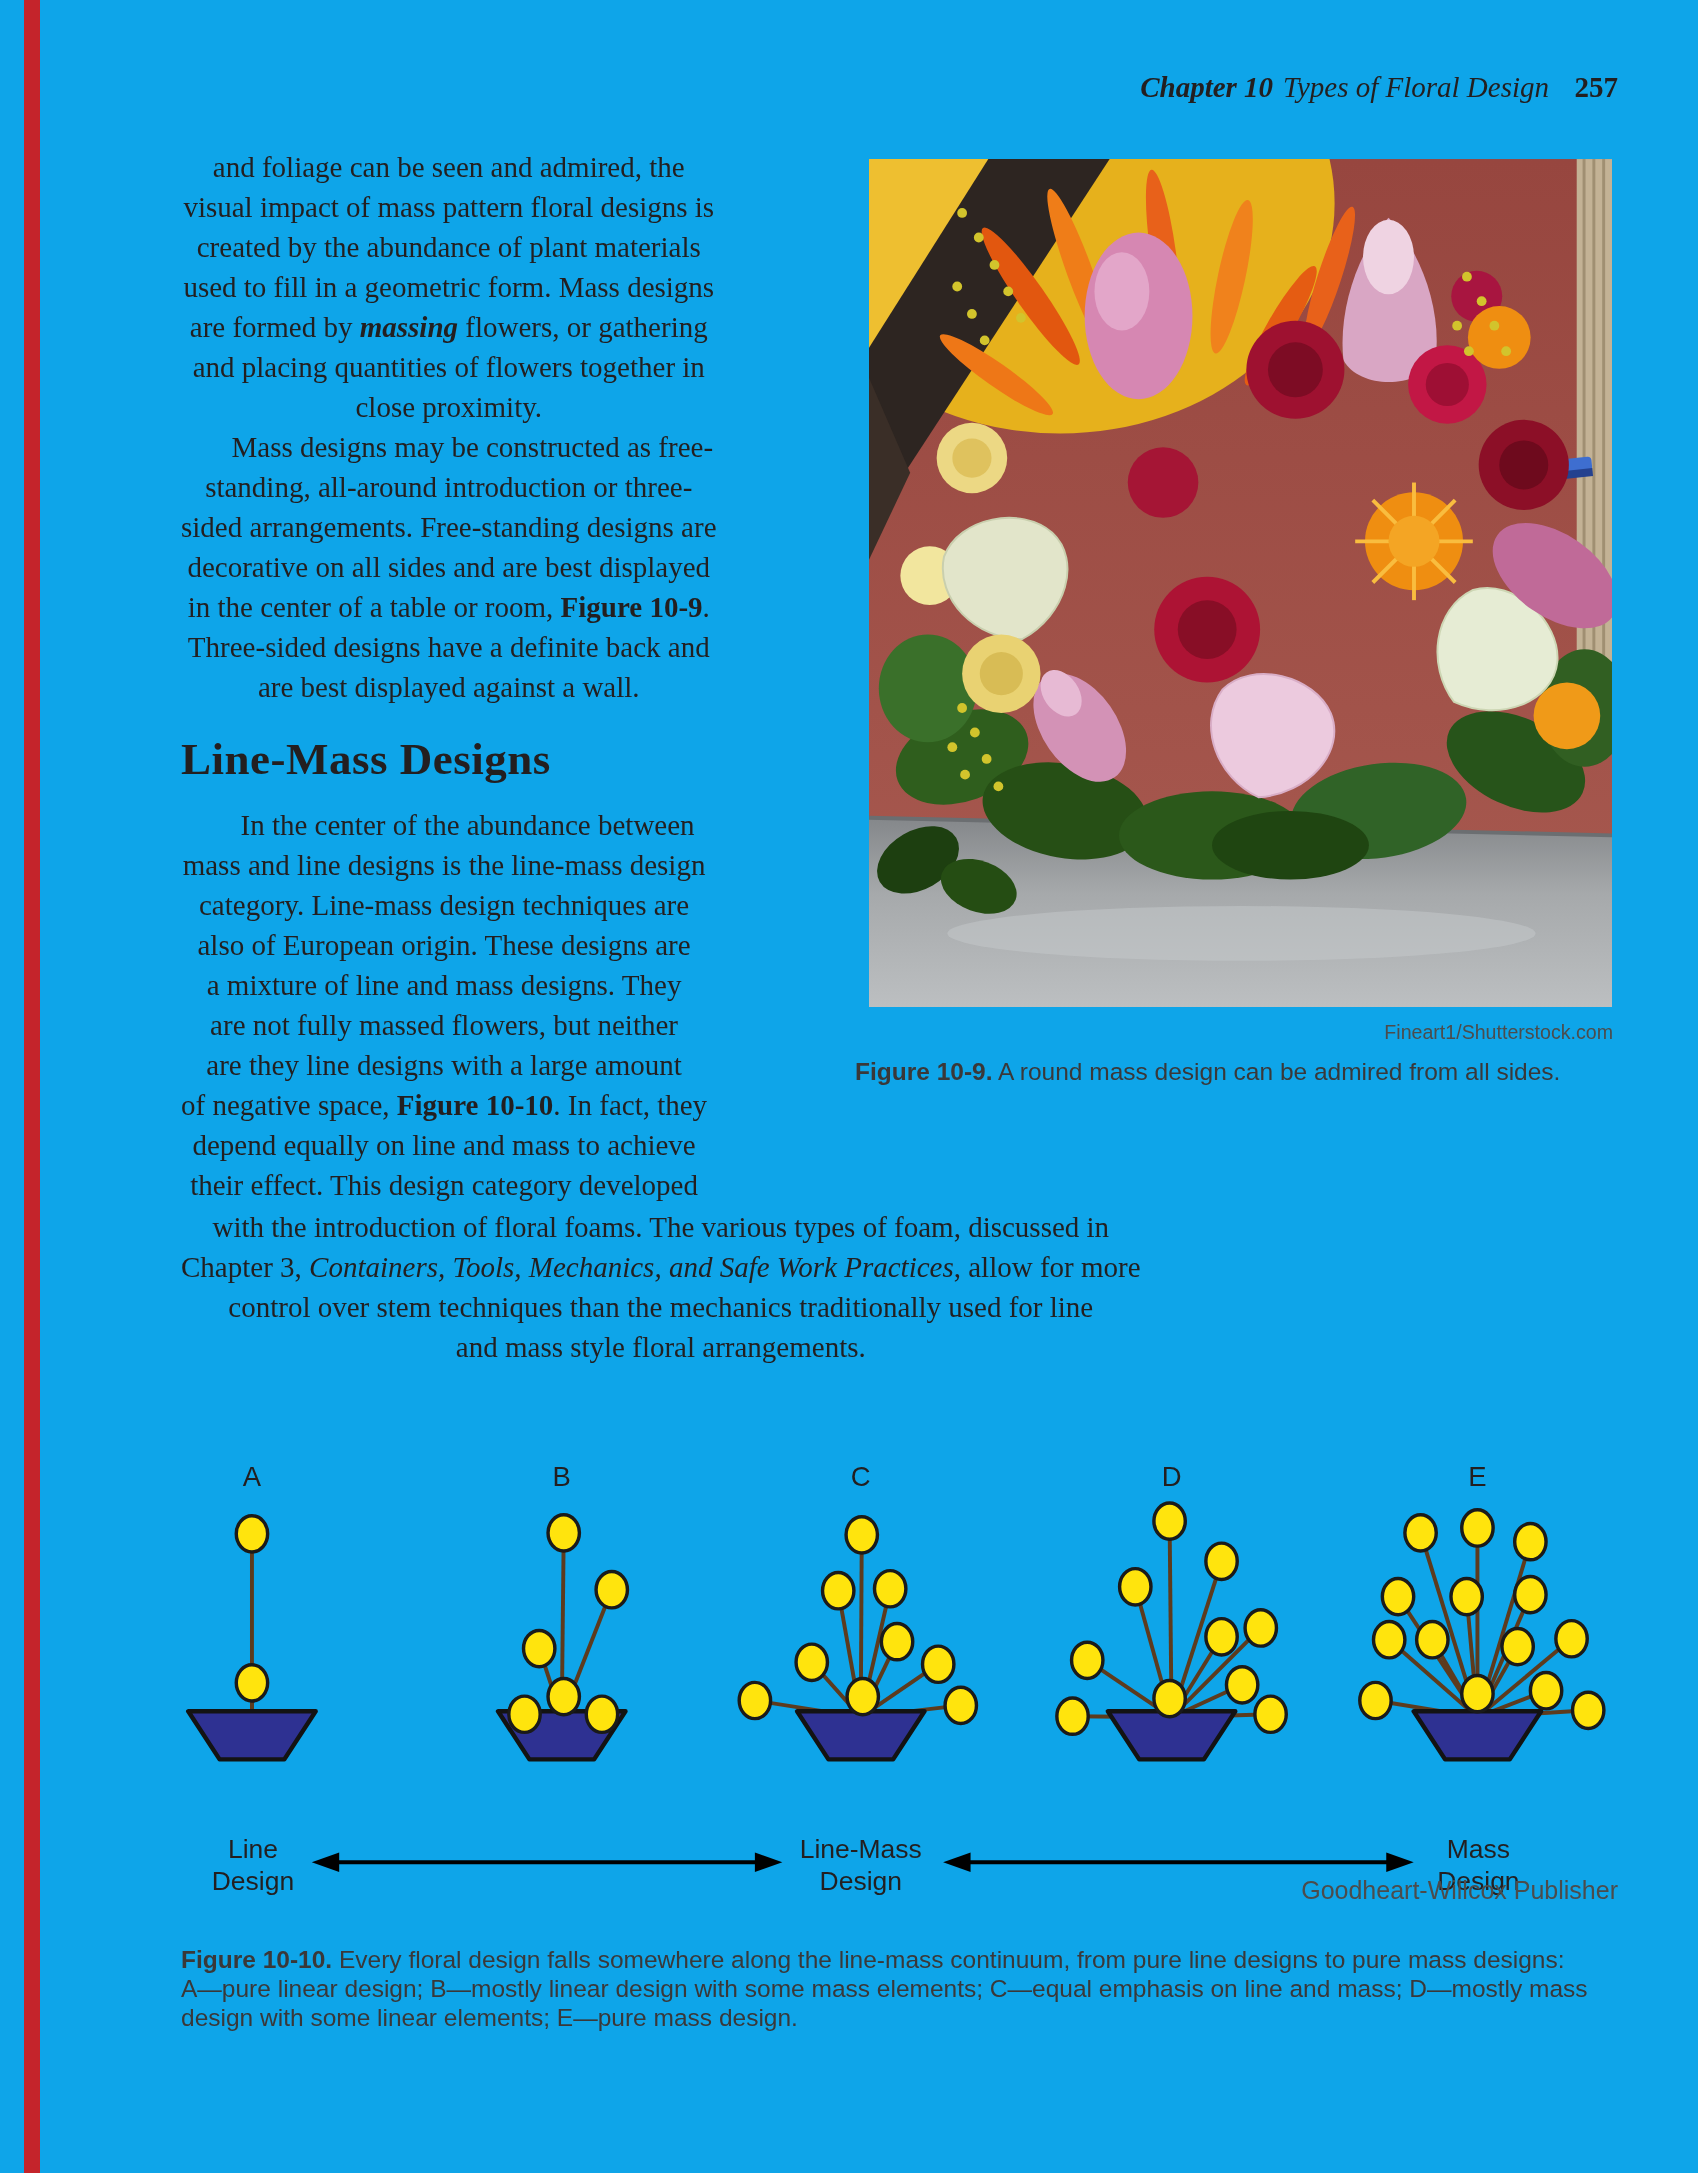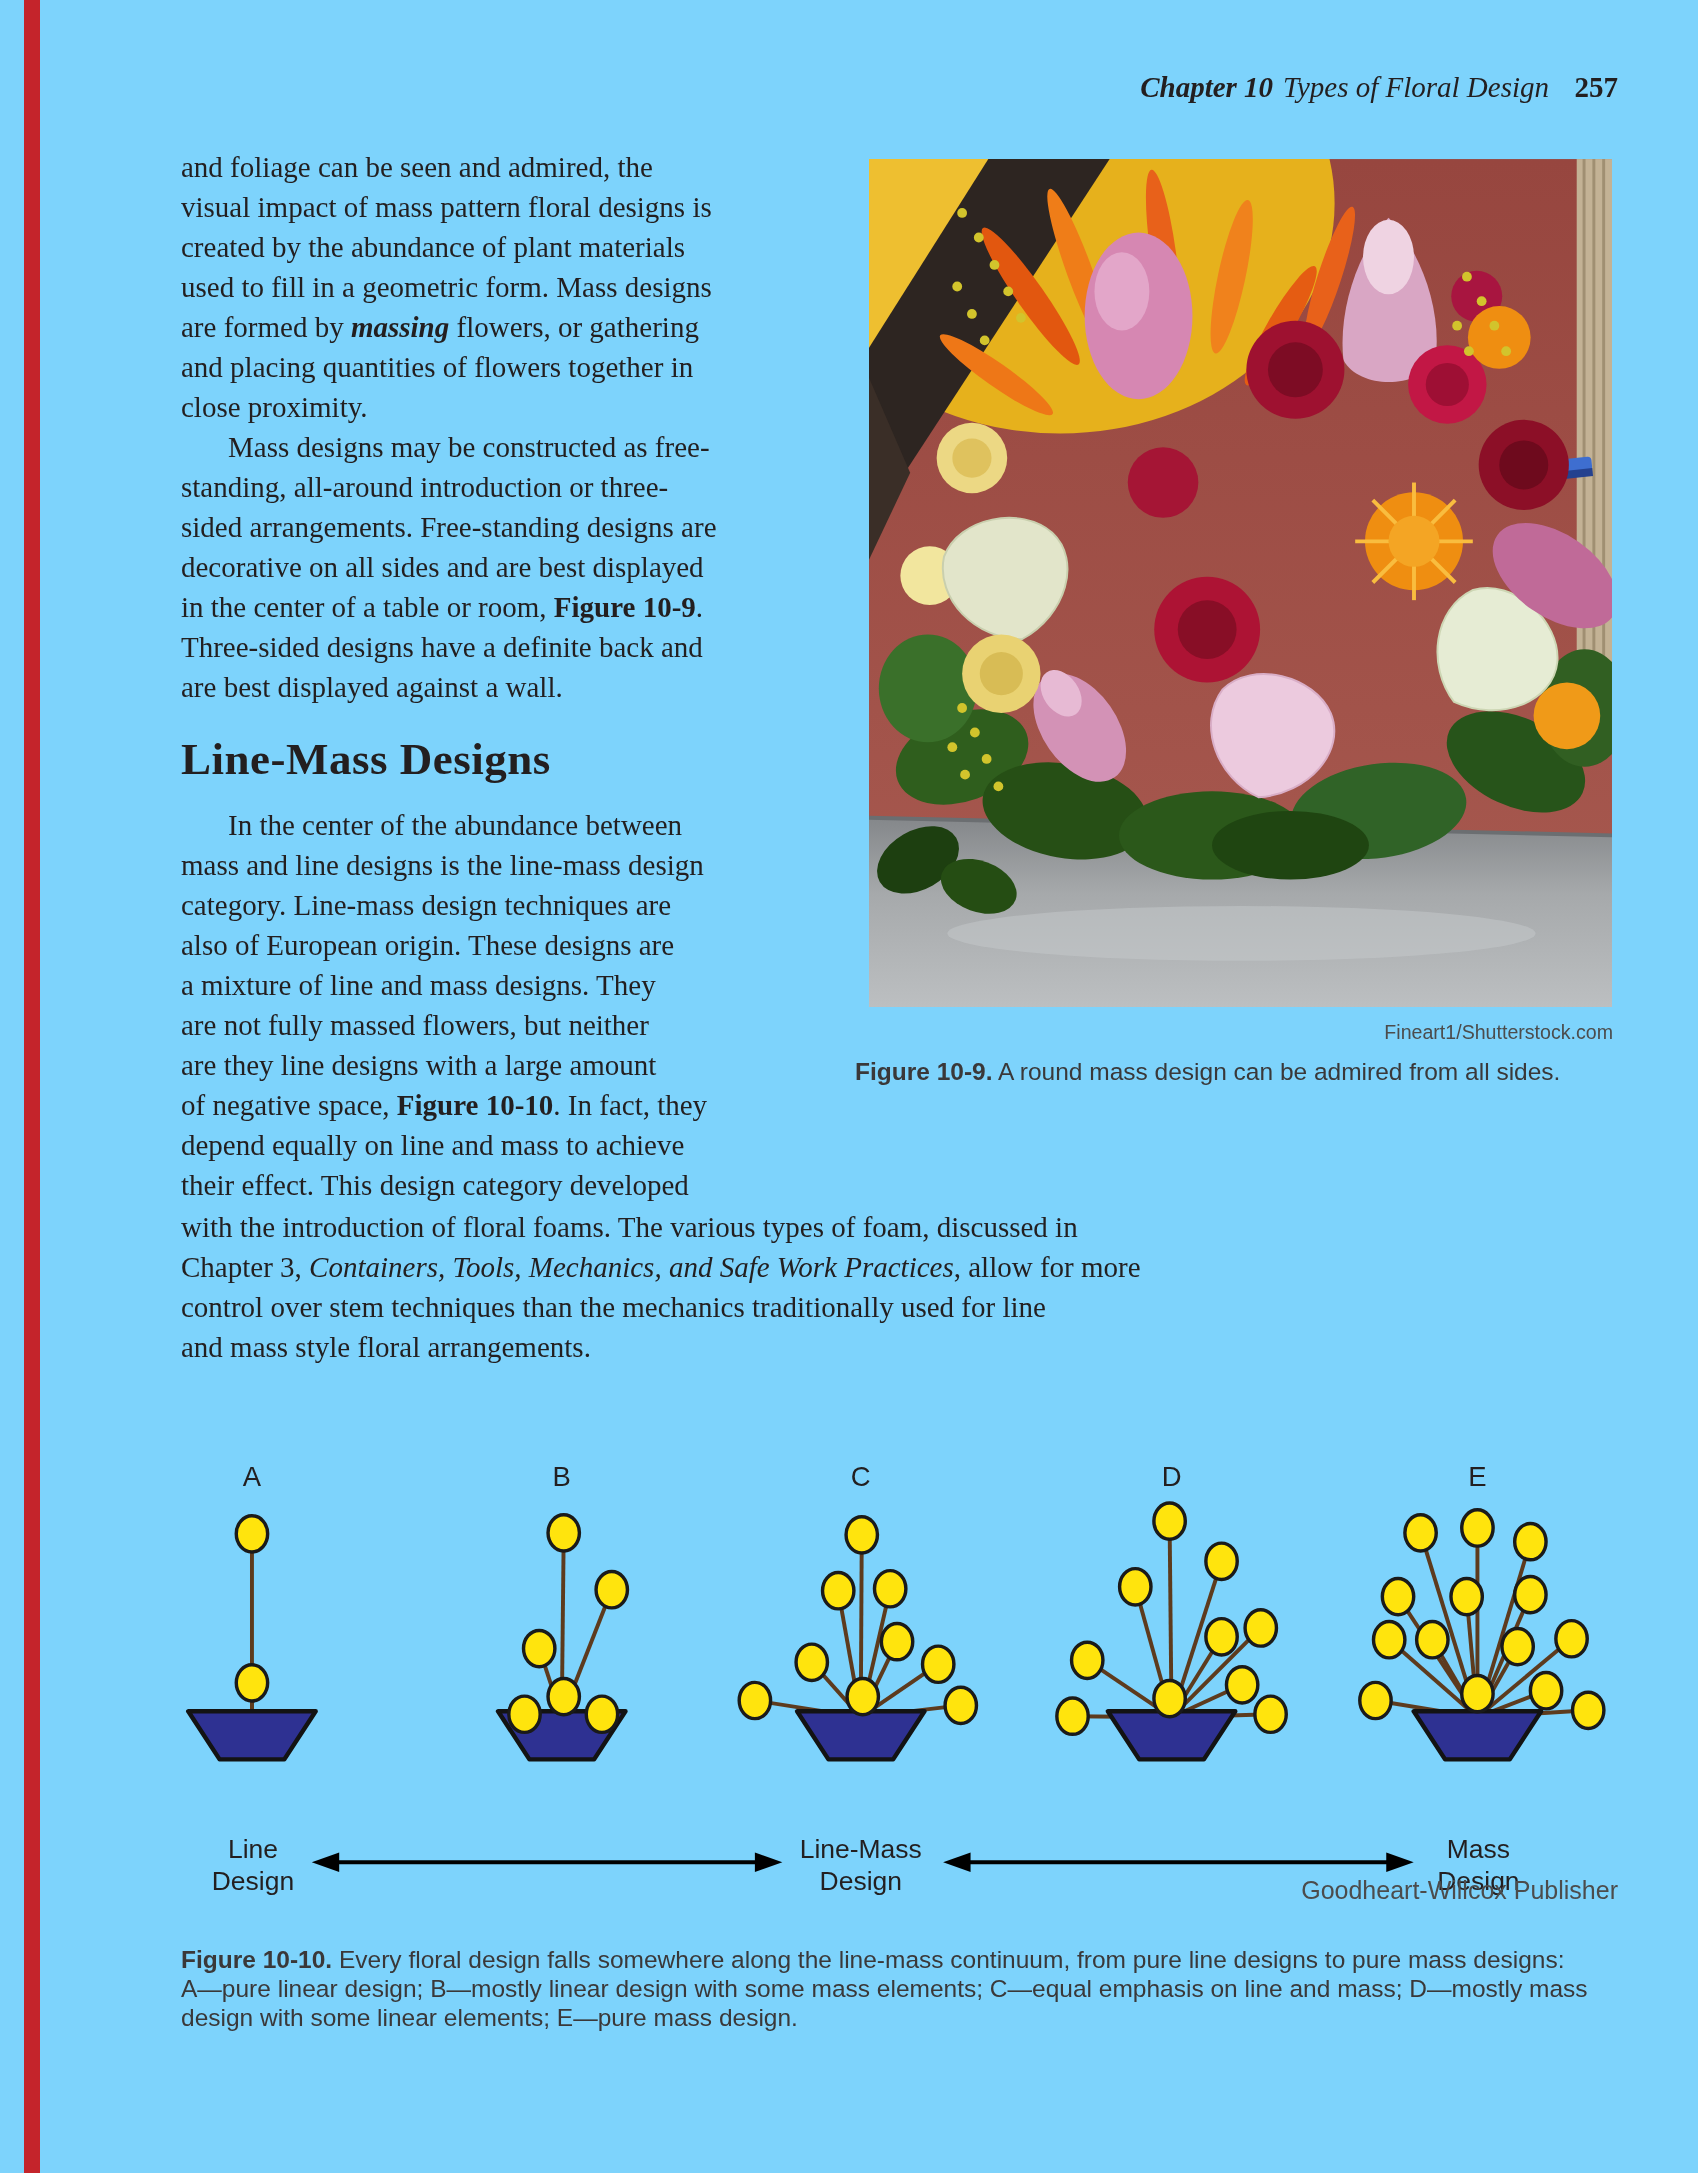--- a/index.html
+++ b/index.html
@@ -3,7 +3,7 @@
 <meta charset="utf-8">
 <style>
   html,body{margin:0;padding:0;background:#ffffff;}
-  .page{position:relative;width:1699px;height:2174px;background:#7dd3fc;
+  .page{position:relative;width:1699px;height:2174px;background:#0ea5e9;
         font-family:"Liberation Serif",serif;color:#231f20;overflow:hidden;}
   .edge-strip{position:absolute;left:23.5px;top:0;width:16.7px;height:2174px;}
   .header{position:absolute;top:71px;right:81px;font-size:29px;white-space:nowrap;}

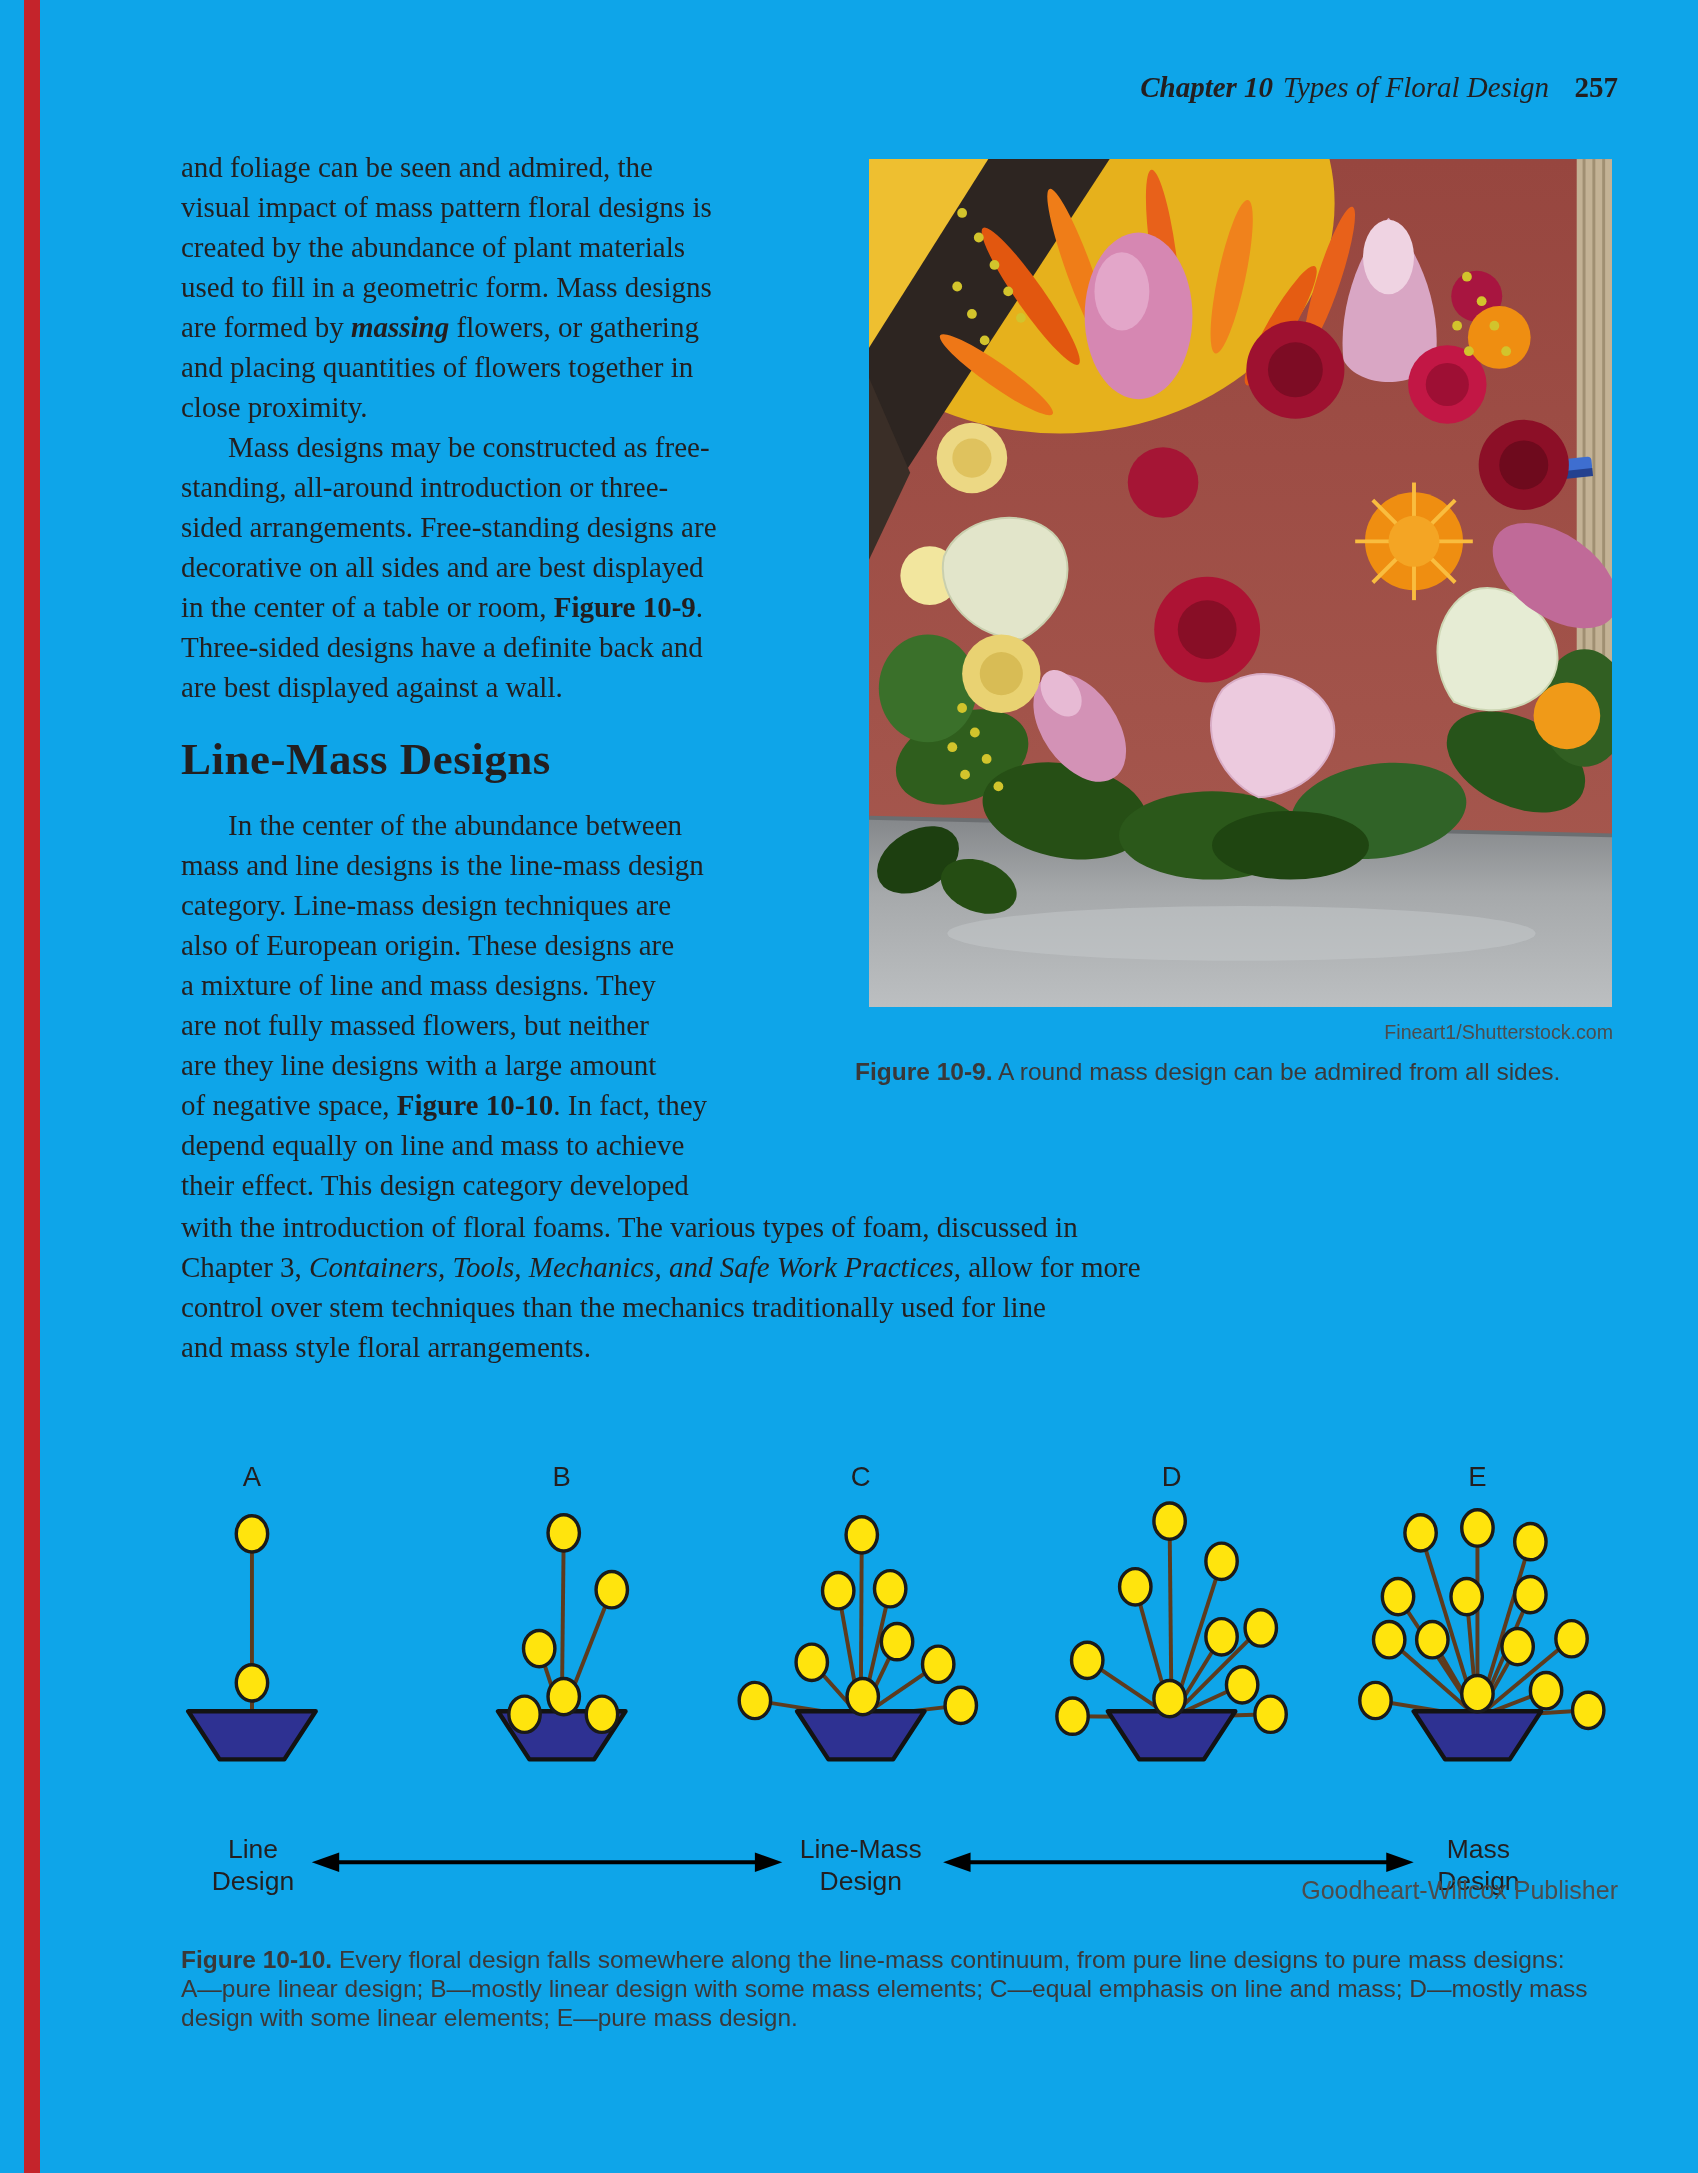--- a/index.html
+++ b/index.html
@@ -10,7 +10,7 @@
   .hc{font-weight:bold;font-style:italic;}
   .ht{font-style:italic;margin-left:9.8px;}
   .hp{font-weight:bold;margin-left:25.5px;}
-  .textcol{position:absolute;}
+  .textcol{position:absolute;text-align:center;}
   .tl{white-space:nowrap;height:40px;line-height:40px;font-size:29px;}
   .ind{padding-left:47px;}
   .heading{position:absolute;left:181px;top:733px;font-size:45px;font-weight:600;

